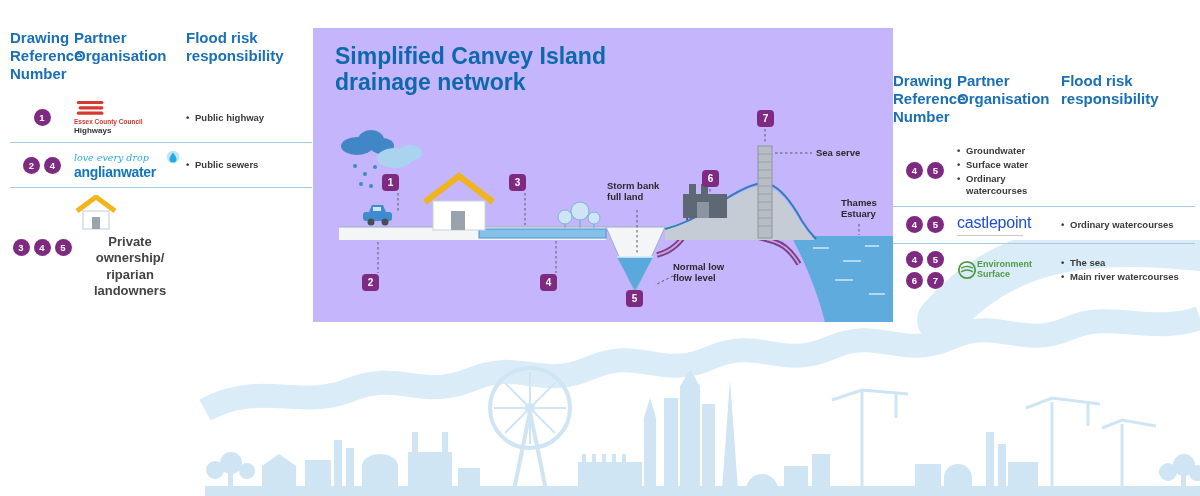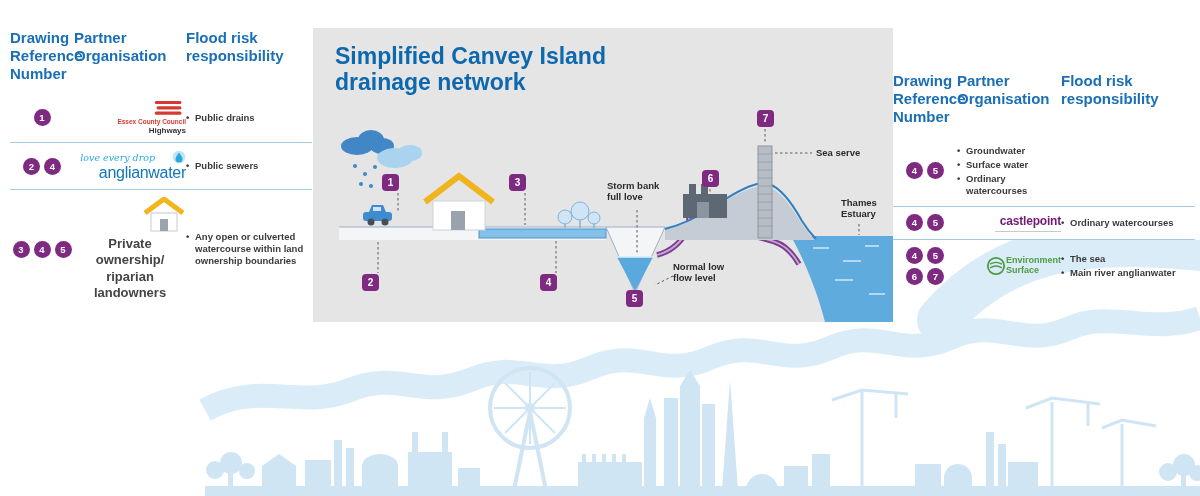--- a/index.html
+++ b/index.html
@@ -35,7 +35,7 @@
   .ea-text span{display:block}
 
   
-  .panel{position:absolute;left:313px;top:28px;width:580px;height:294px;background:#e5e5e5;z-index:2;overflow:hidden}
+  .panel{position:absolute;left:313px;top:28px;width:580px;height:294px;background:#c4b5fd;z-index:2;overflow:hidden}
   .panel-title{position:absolute;left:22px;top:16px;font-size:23px;font-weight:bold;color:#0e68ae;line-height:1.12;z-index:3}
   .panel-title span{display:block}
   .diagram-svg{position:absolute;inset:0;width:100%;height:100%}

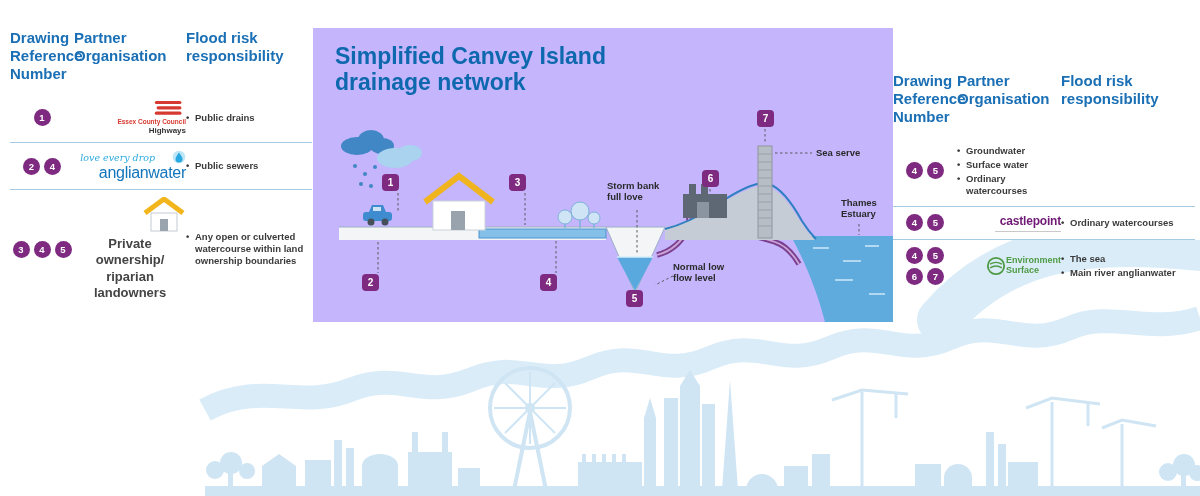--- a/index.html
+++ b/index.html
@@ -74,7 +74,7 @@
         <span class="org-sub">Highways</span>
       </div>
       <ul class="items">
-        <li>Public drains</li>
+        <li>Public highway</li>
       </ul>
     </div>
 

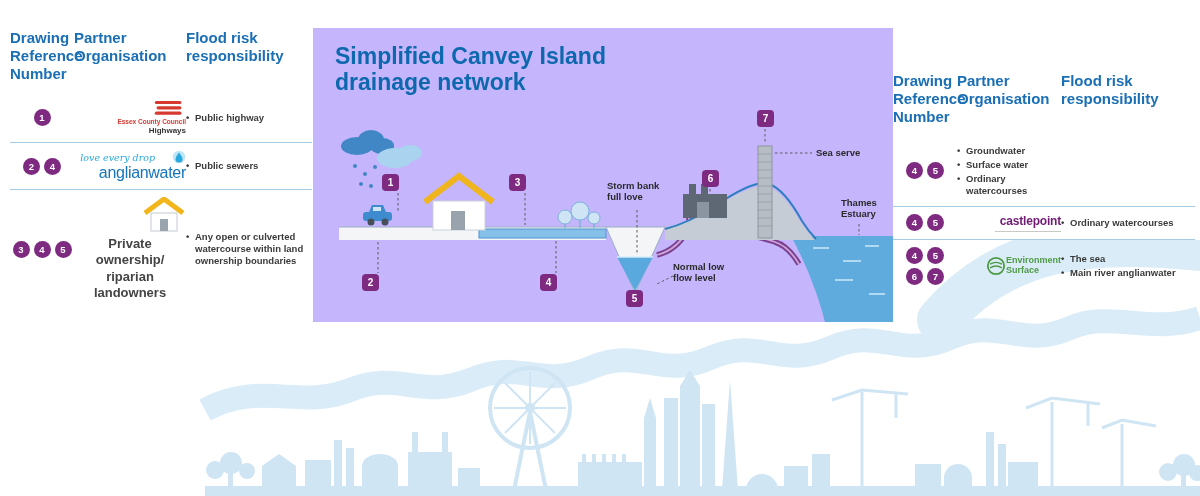--- a/index.html
+++ b/index.html
@@ -18,7 +18,7 @@
   .refs{display:flex;gap:4px;flex-wrap:wrap;justify-content:center;align-content:center}
   .refs.two-by-two{width:44px;margin:0 auto}
   .badge{width:17px;height:17px;border-radius:50%;background:#7e2a80;color:#fff;font-size:9.5px;font-weight:bold;display:flex;align-items:center;justify-content:center}
-  .orgcell{display:flex;flex-direction:column;align-items:flex-end;justify-content:center;text-align:center}
+  .orgcell{display:flex;flex-direction:column;align-items:flex-start;justify-content:center;text-align:center}
   .org-red{color:#d6392f;font-size:6.5px;font-weight:bold;margin-top:2px}
   .org-sub{color:#333;font-size:8px;font-weight:bold;margin-top:1px}
   .org-lines{font-size:13px;color:#444;font-weight:bold;margin-top:3px;line-height:1.25}

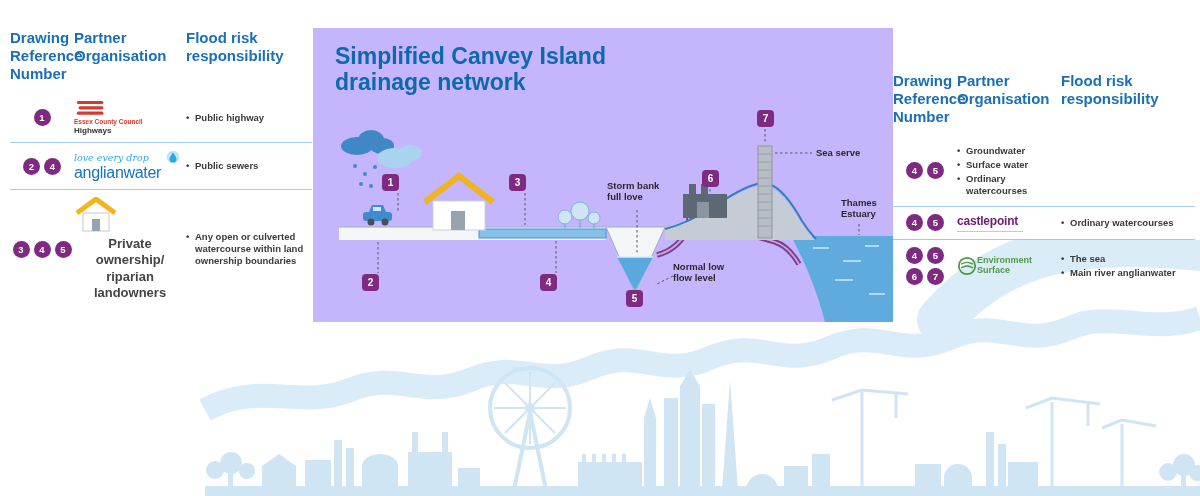--- a/index.html
+++ b/index.html
@@ -27,7 +27,7 @@
   .items li::before{content:"\2022";position:absolute;left:0}
   .aw-top{display:flex;align-items:center;gap:17px}
   .aw-script{font-family:"DejaVu Serif",serif;font-style:italic;color:#29a9e0;font-size:9.5px}
-  .aw-brand{color:#1375bc;font-weight:normal;font-size:16px;letter-spacing:-.3px}
+  .aw-brand{color:#1375bc;font-weight:bold;font-size:14px;letter-spacing:-.3px}
   .cp-brand{color:#701a75;font-weight:bold;font-size:12px;letter-spacing:-.2px}
   .cp-line{width:66px;height:1px;background:#c9c9c9;margin-top:3px}
   .ea{display:flex;align-items:center;}

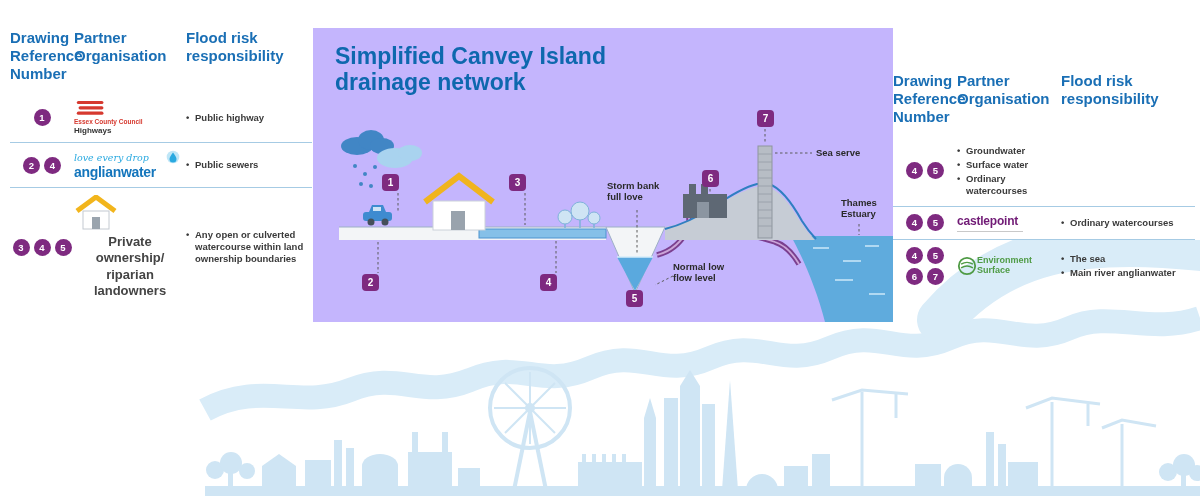--- a/index.html
+++ b/index.html
@@ -238,7 +238,7 @@
 
     <div class="dlabel" style="left:294px;top:152px">
       <span>Storm bank</span>
-      <span>full love</span>
+      <span>full land</span>
     </div>
     <div class="dlabel" style="left:360px;top:233px">
       <span>Normal low</span>

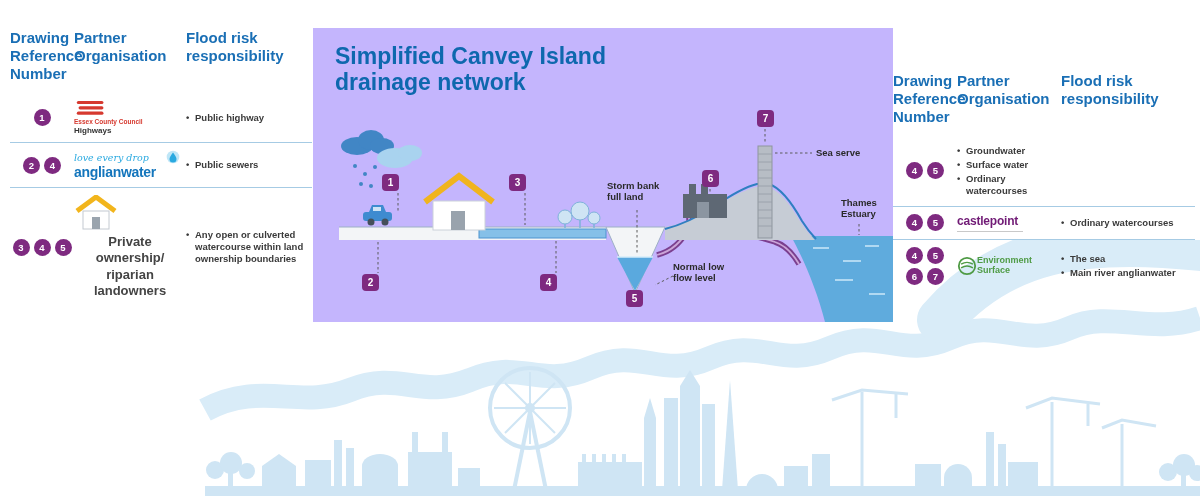--- a/index.html
+++ b/index.html
@@ -28,7 +28,7 @@
   .aw-top{display:flex;align-items:center;gap:17px}
   .aw-script{font-family:"DejaVu Serif",serif;font-style:italic;color:#29a9e0;font-size:9.5px}
   .aw-brand{color:#1375bc;font-weight:bold;font-size:14px;letter-spacing:-.3px}
-  .cp-brand{color:#701a75;font-weight:bold;font-size:12px;letter-spacing:-.2px}
+  .cp-brand{color:#1d4ed8;font-weight:normal;font-size:16px;letter-spacing:-.2px}
   .cp-line{width:66px;height:1px;background:#c9c9c9;margin-top:3px}
   .ea{display:flex;align-items:center;}
   .ea-text{color:#4f9b45;font-weight:bold;font-size:9px;line-height:1.1;text-align:left}

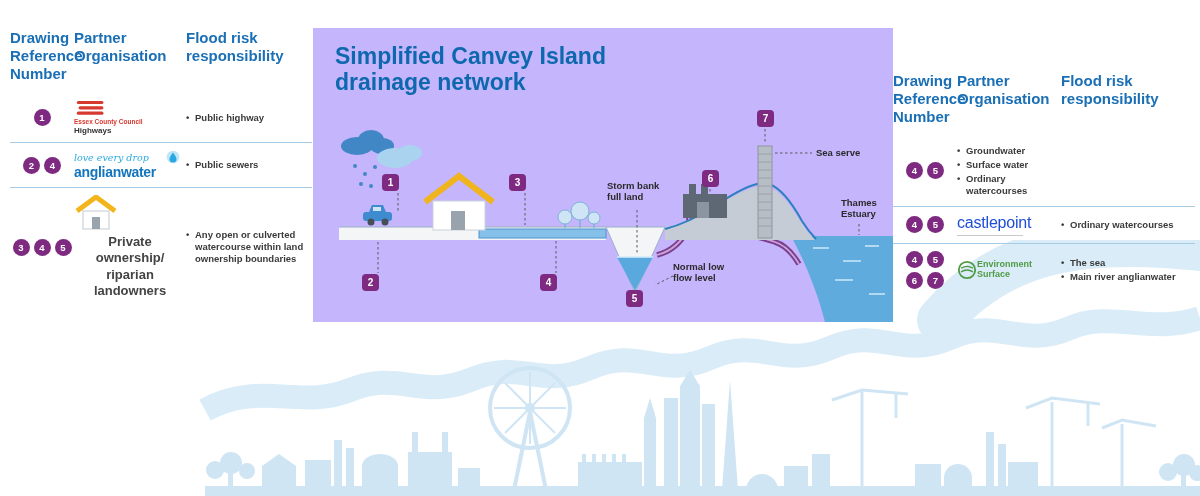--- a/index.html
+++ b/index.html
@@ -120,7 +120,6 @@
         </div>
       </div>
       <ul class="items">
-        <li>Any open or culverted watercourse within land ownership boundaries</li>
       </ul>
     </div>
   </section>

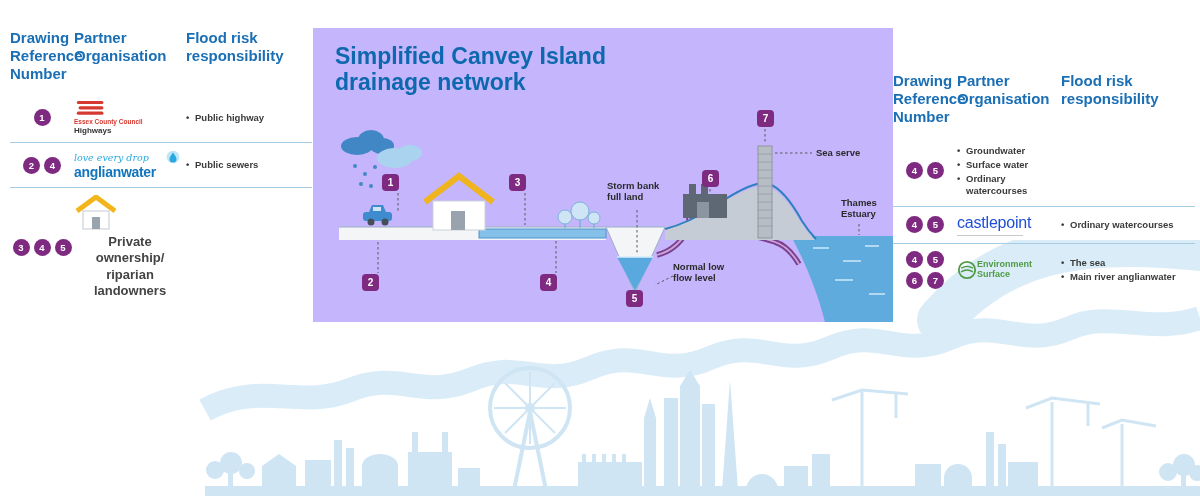--- a/index.html
+++ b/index.html
@@ -309,7 +309,7 @@
       </div>
       <ul class="items">
         <li>The sea</li>
-        <li>Main river anglianwater</li>
+        <li>Main river watercourses</li>
       </ul>
     </div>
   </section>

